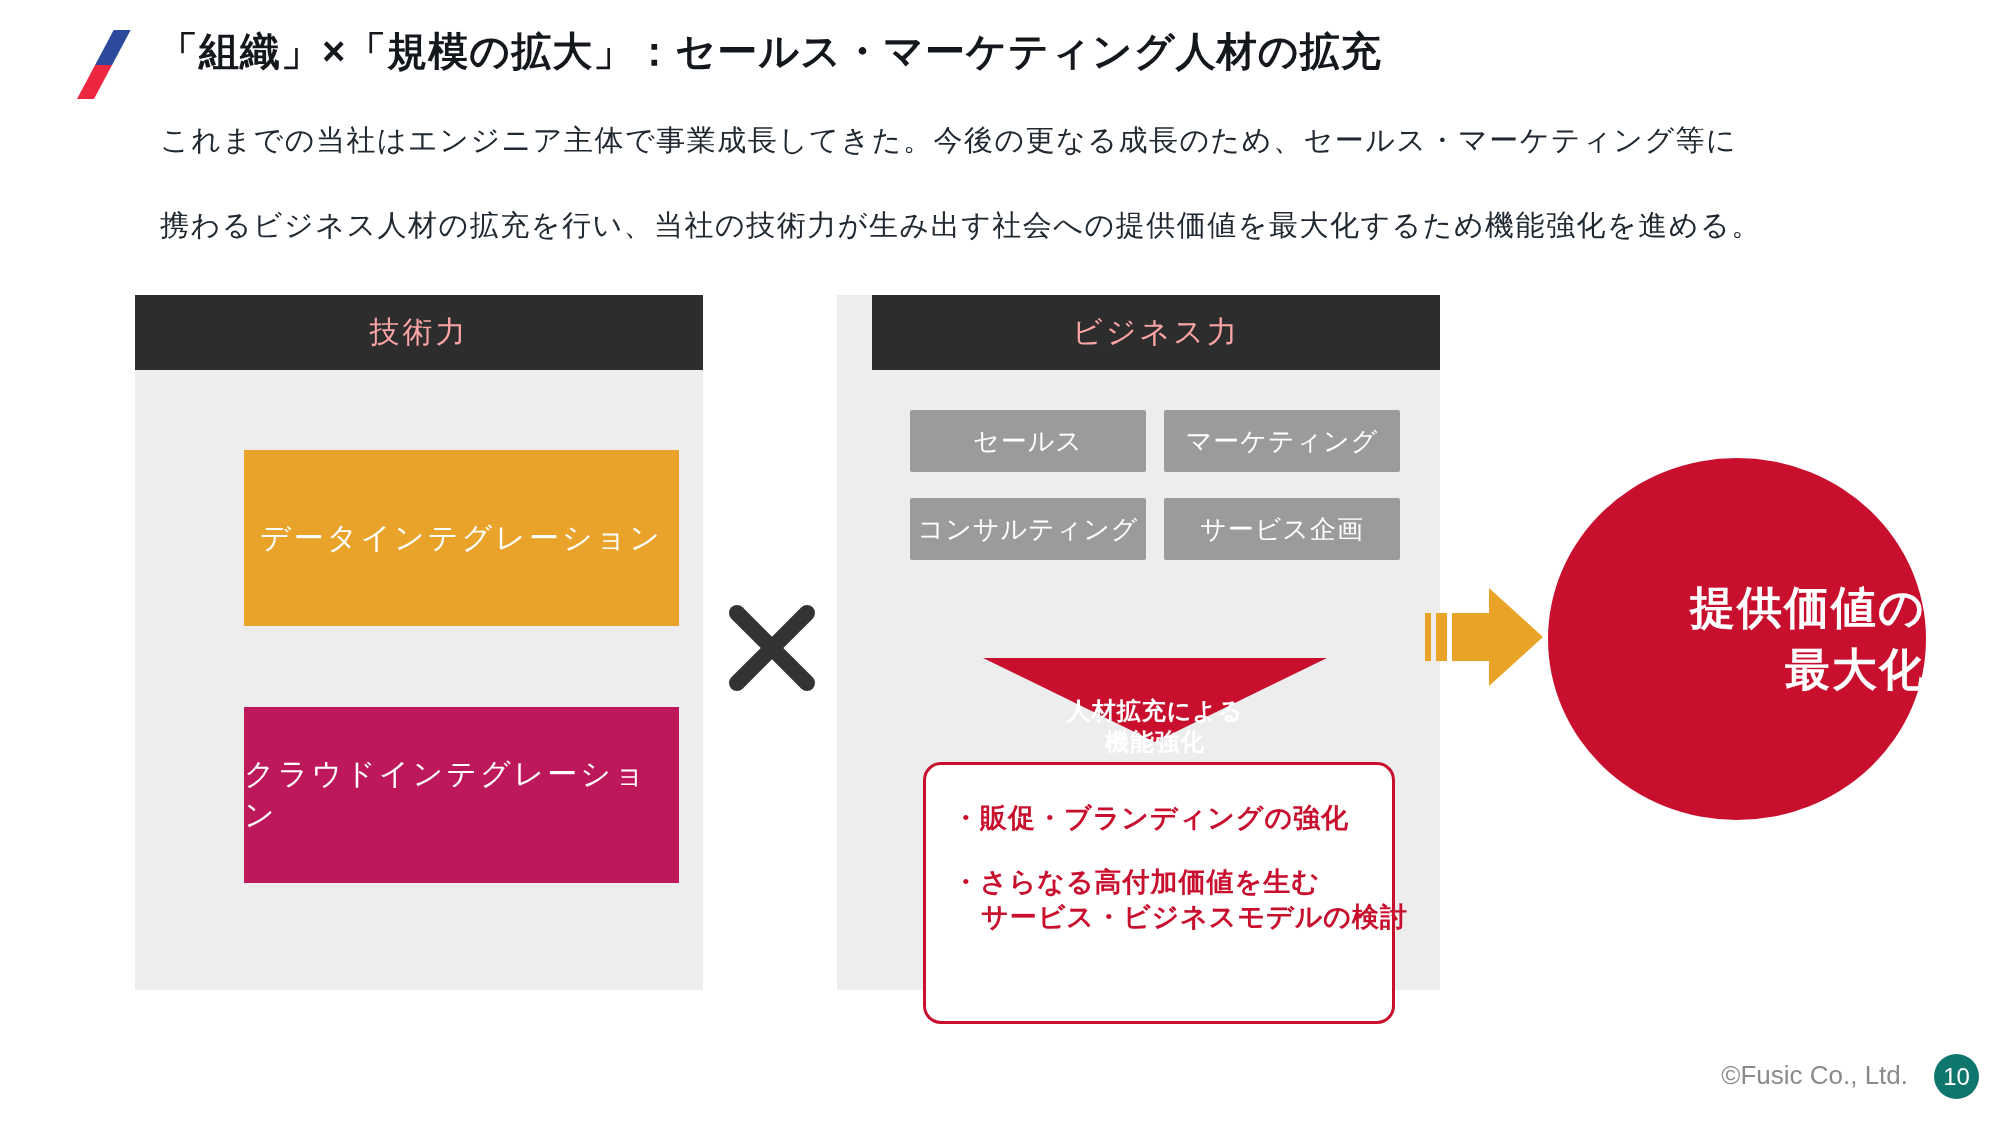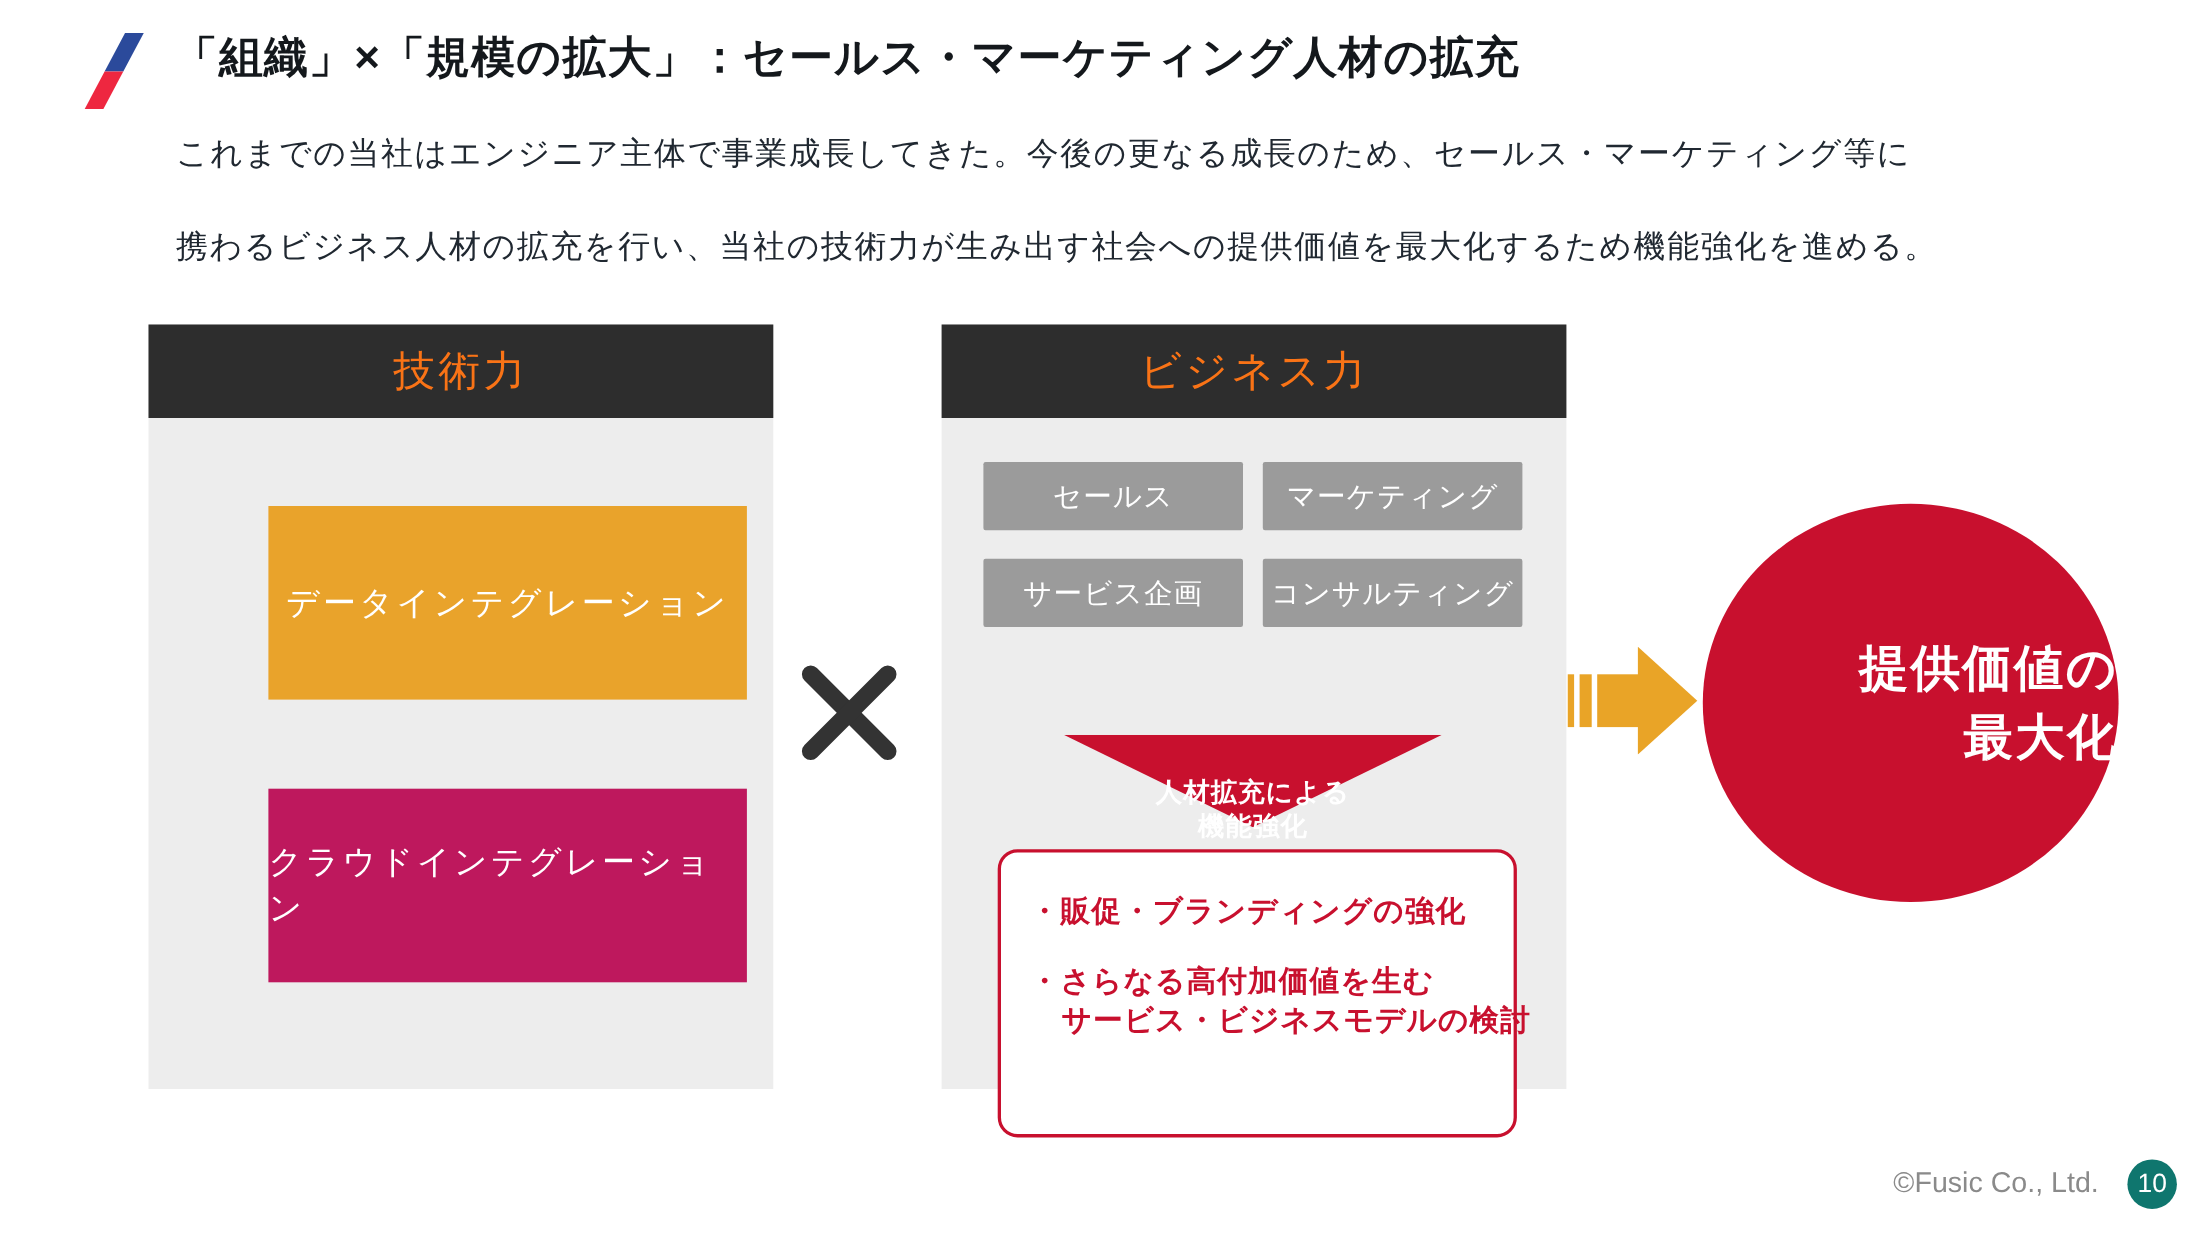--- a/index.html
+++ b/index.html
@@ -22,7 +22,7 @@
   .panel{position:absolute;top:295px;width:568px;height:695px;background:#EDEDED;}
   .panel-tech{left:135px;}
   .panel-biz{left:856px;}
-  .panel-header{height:85px;background:#2D2D2D;color:#f97316;font-size:38px;
+  .panel-header{height:75px;background:#2D2D2D;color:#fca5a5;font-size:30px;
     letter-spacing:3px;display:flex;align-items:center;justify-content:center;}
   .panel-body{position:relative;height:620px;}
   

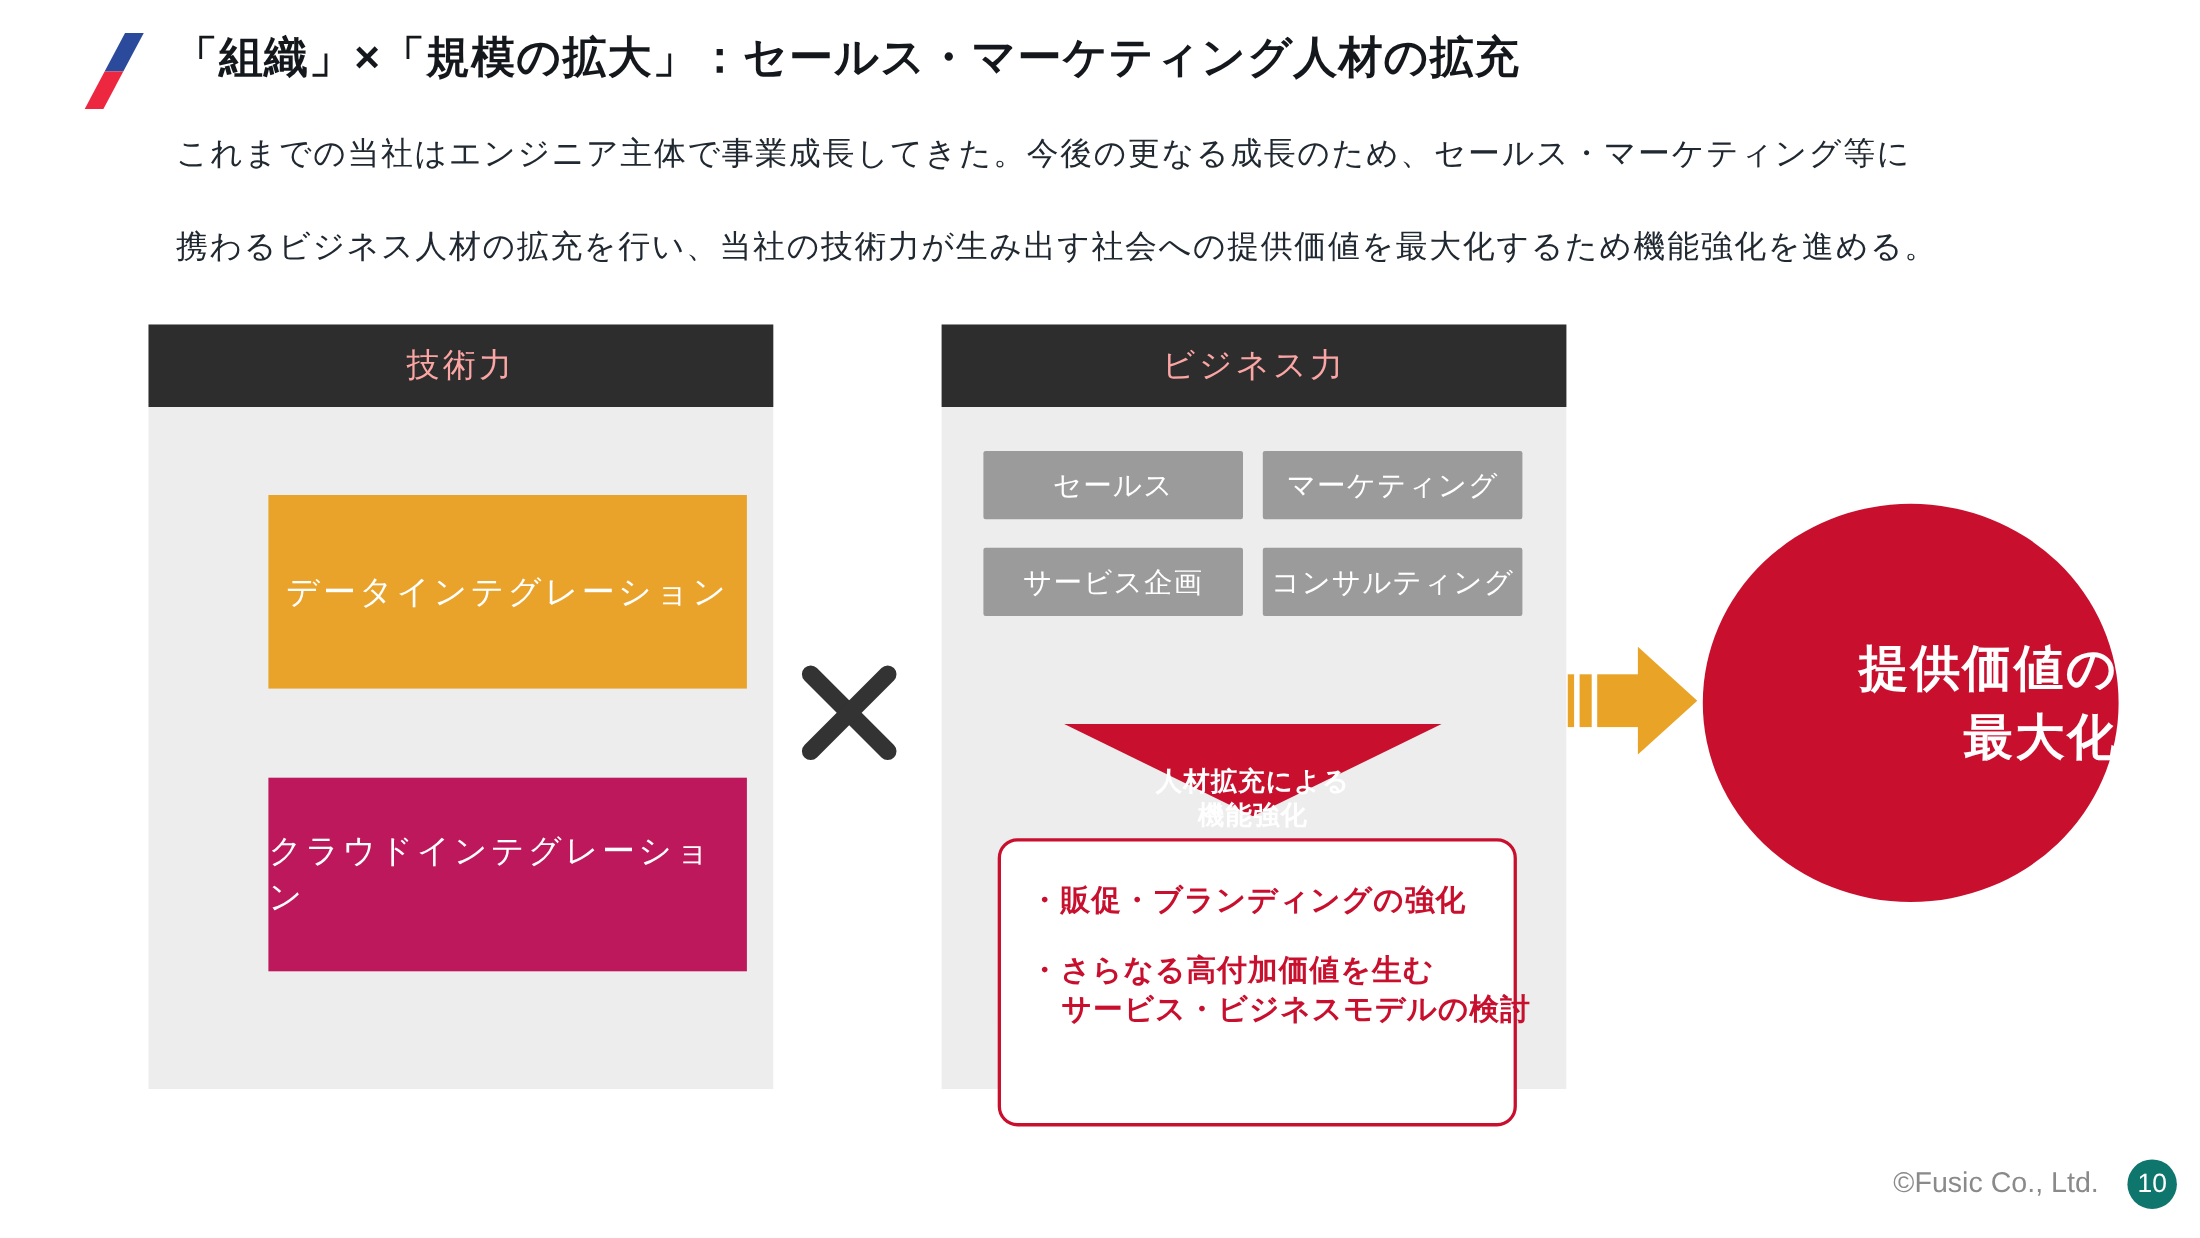--- a/index.html
+++ b/index.html
@@ -21,7 +21,7 @@
   
   .panel{position:absolute;top:295px;width:568px;height:695px;background:#EDEDED;}
   .panel-tech{left:135px;}
-  .panel-biz{left:856px;}
+  .panel-biz{left:837px;padding-left:35px;}
   .panel-header{height:75px;background:#2D2D2D;color:#fca5a5;font-size:30px;
     letter-spacing:3px;display:flex;align-items:center;justify-content:center;}
   .panel-body{position:relative;height:620px;}

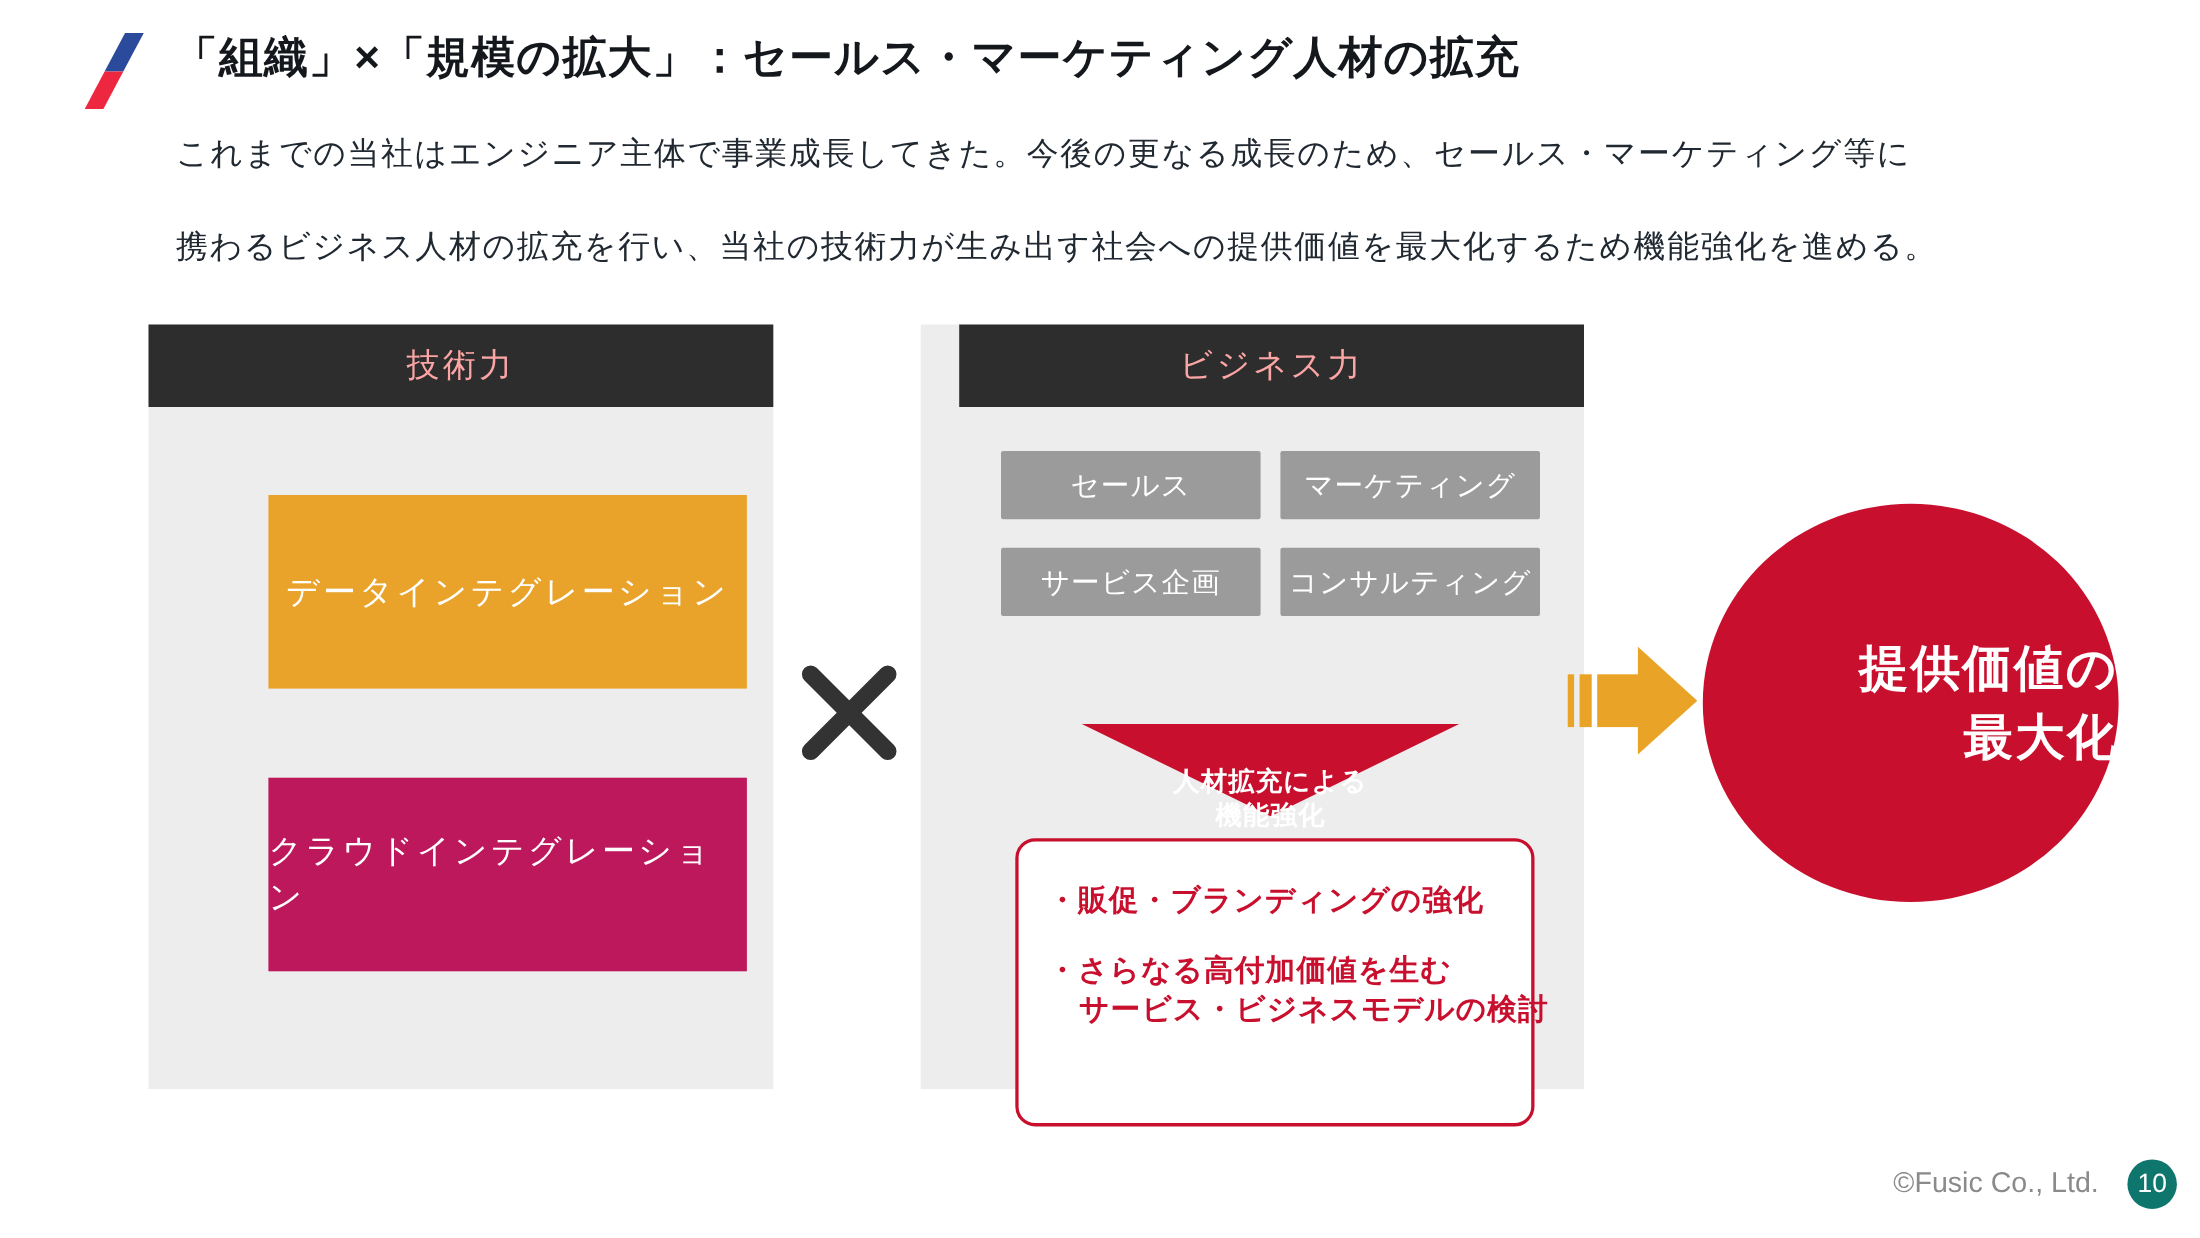--- a/index.html
+++ b/index.html
@@ -100,8 +100,8 @@
       <div class="biz-grid">
         <div class="biz-btn">セールス</div>
         <div class="biz-btn">マーケティング</div>
+        <div class="biz-btn">コンサルティング</div>
         <div class="biz-btn">サービス企画</div>
-        <div class="biz-btn">コンサルティング</div>
       </div>
 
       <div class="tri-wrap">

